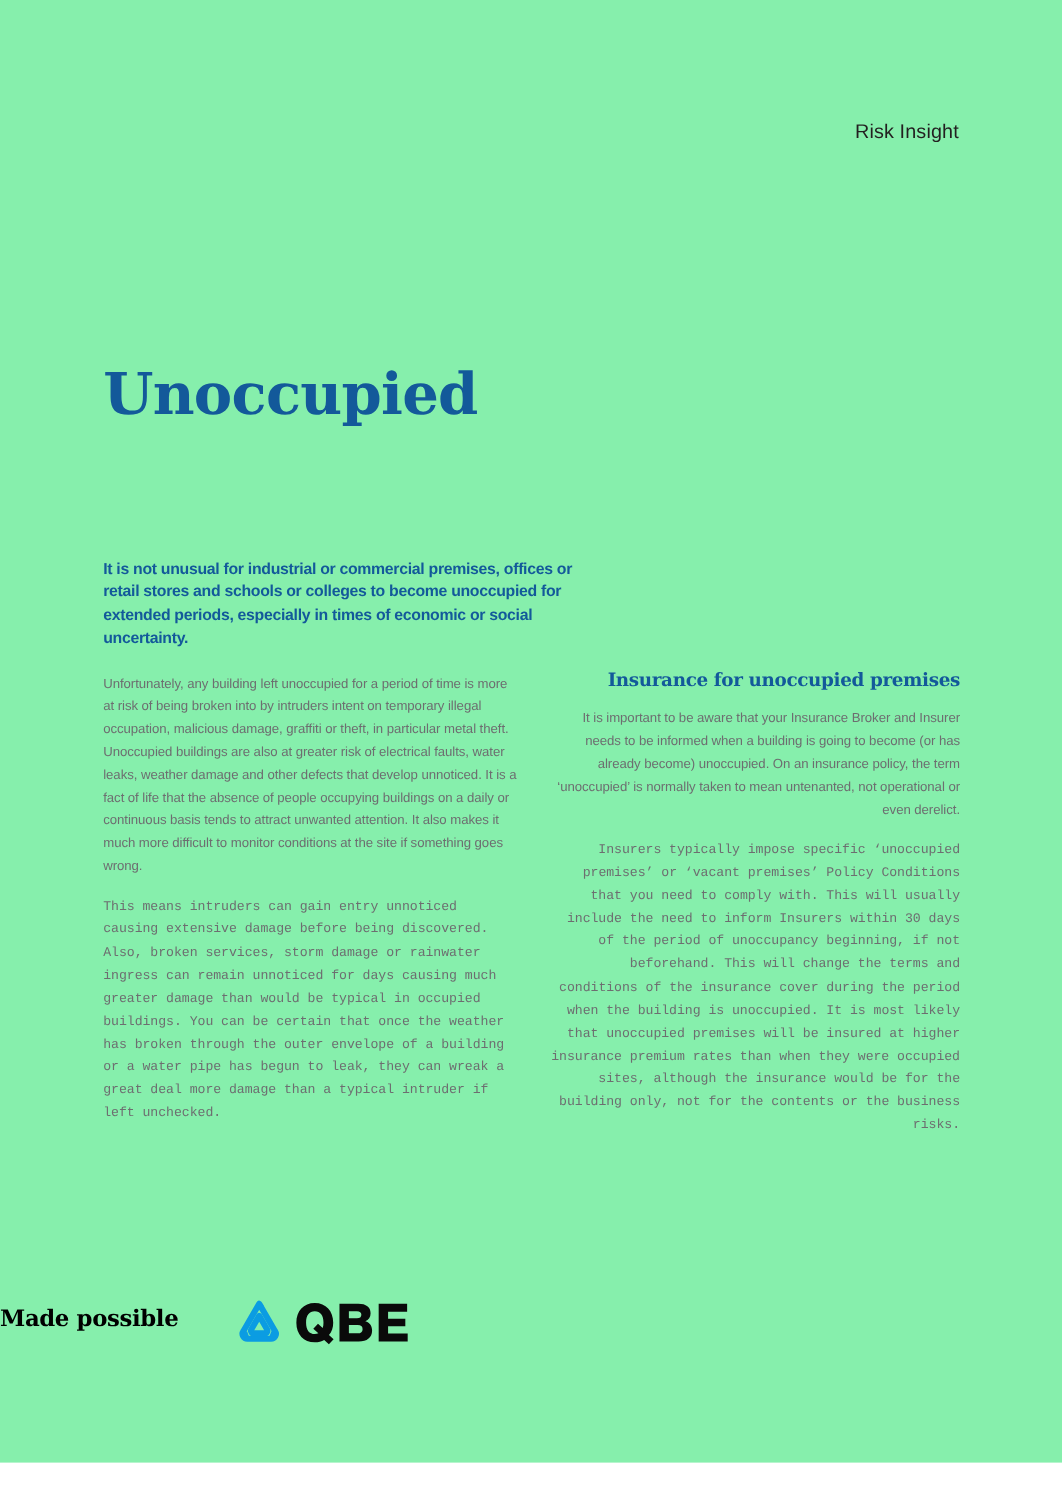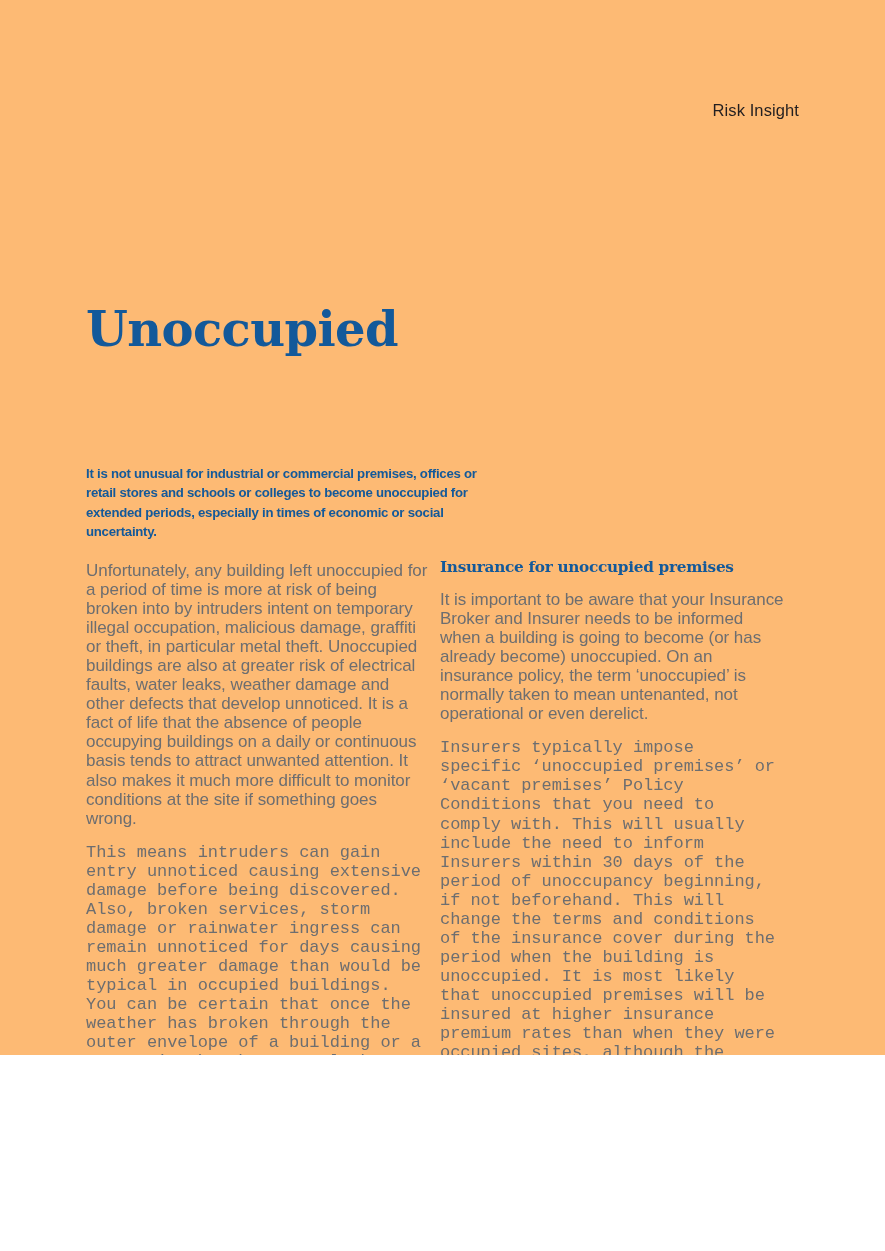--- a/index.html
+++ b/index.html
@@ -10,8 +10,8 @@
   .page {
     position: relative;
     width: 885px;
-    height: 1055px;
-    background: #fdba74;
+    height: 1219px;
+    background: #86efac;
     overflow: hidden;
     font-family: "Liberation Sans", sans-serif;
   }

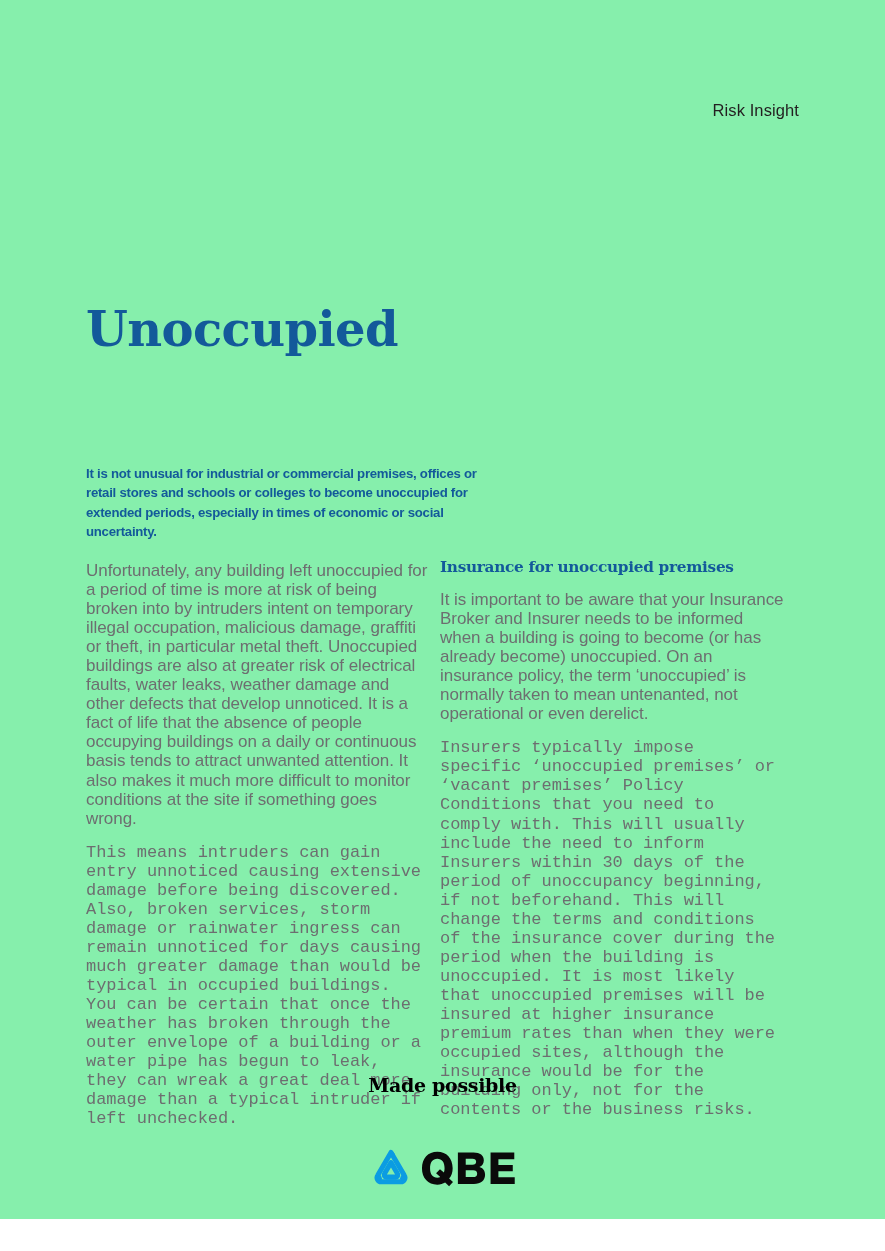--- a/index.html
+++ b/index.html
@@ -87,7 +87,7 @@
 
   .body-par {
     font-family: "Liberation Sans", sans-serif;
-    font-size: 17px;
+    font-size: 11px;
     line-height: 19.05px;
     font-weight: 400;
     color: #6d6e70;

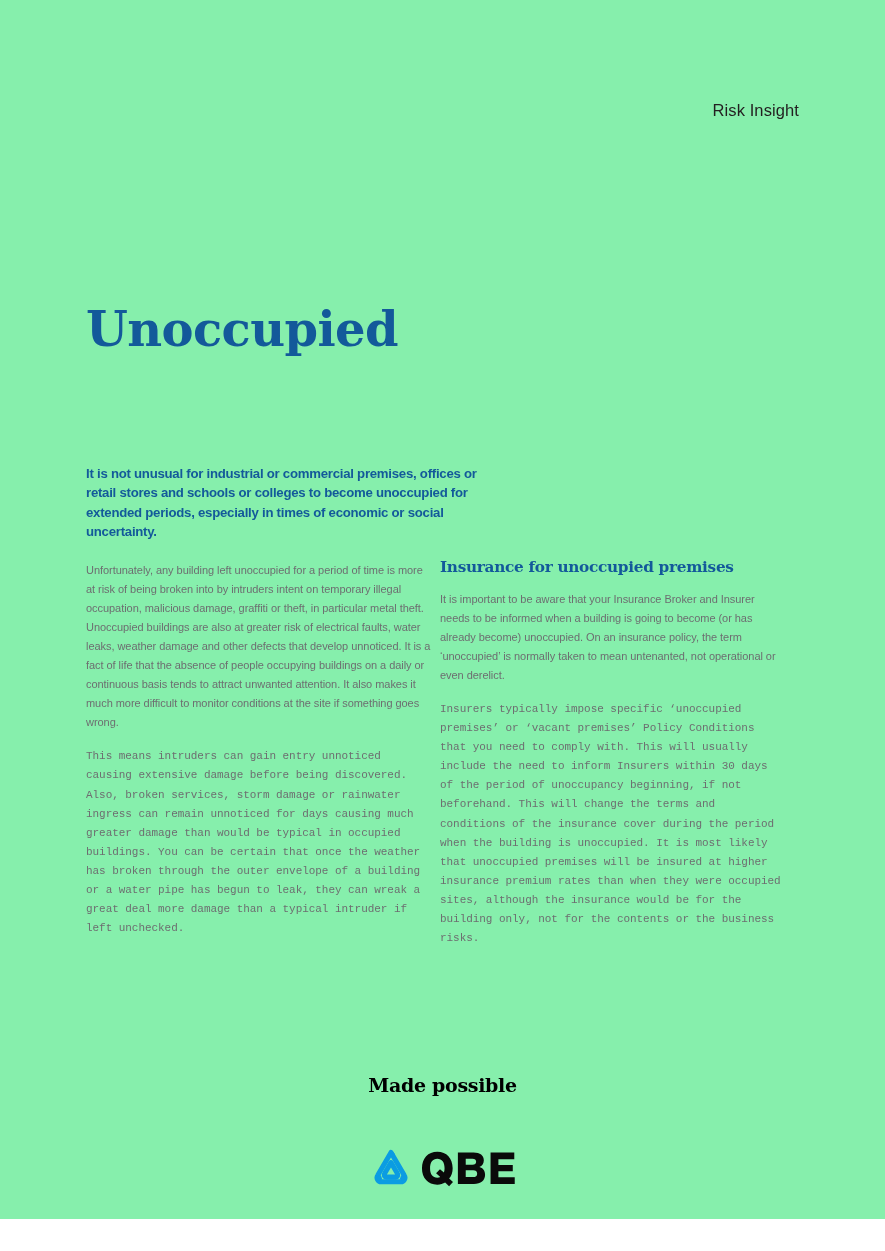--- a/index.html
+++ b/index.html
@@ -71,8 +71,9 @@
   .col-right {
     position: absolute;
     top: 557px;
-    left: 440px;
+    left: 455px;
     width: 345px;
+    text-align: right;
   }
 
   .section-heading {

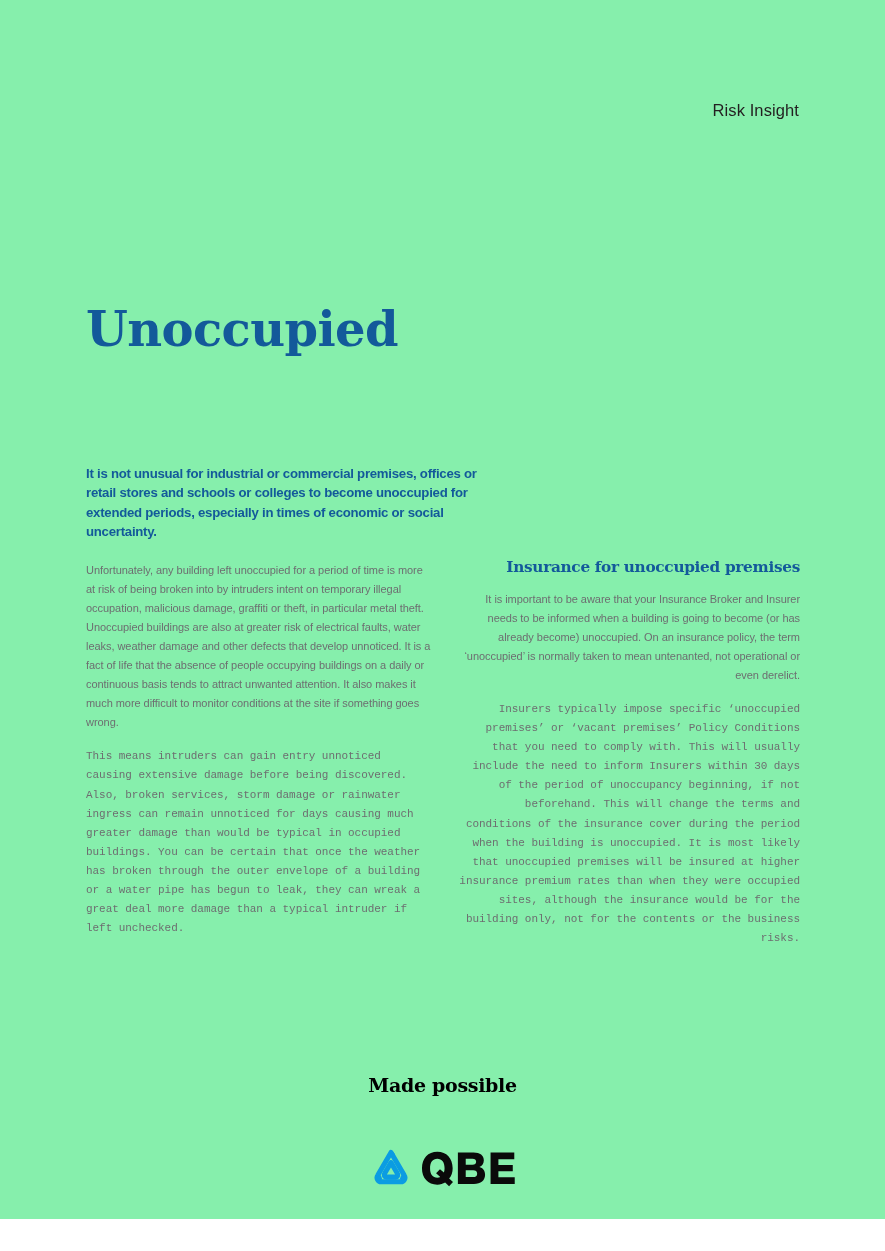--- a/index.html
+++ b/index.html
@@ -104,7 +104,6 @@
     left: 0;
     width: 885px;
     display: flex;
-    flex-direction: column;
     align-items: center;
     gap: 44px;
   }

